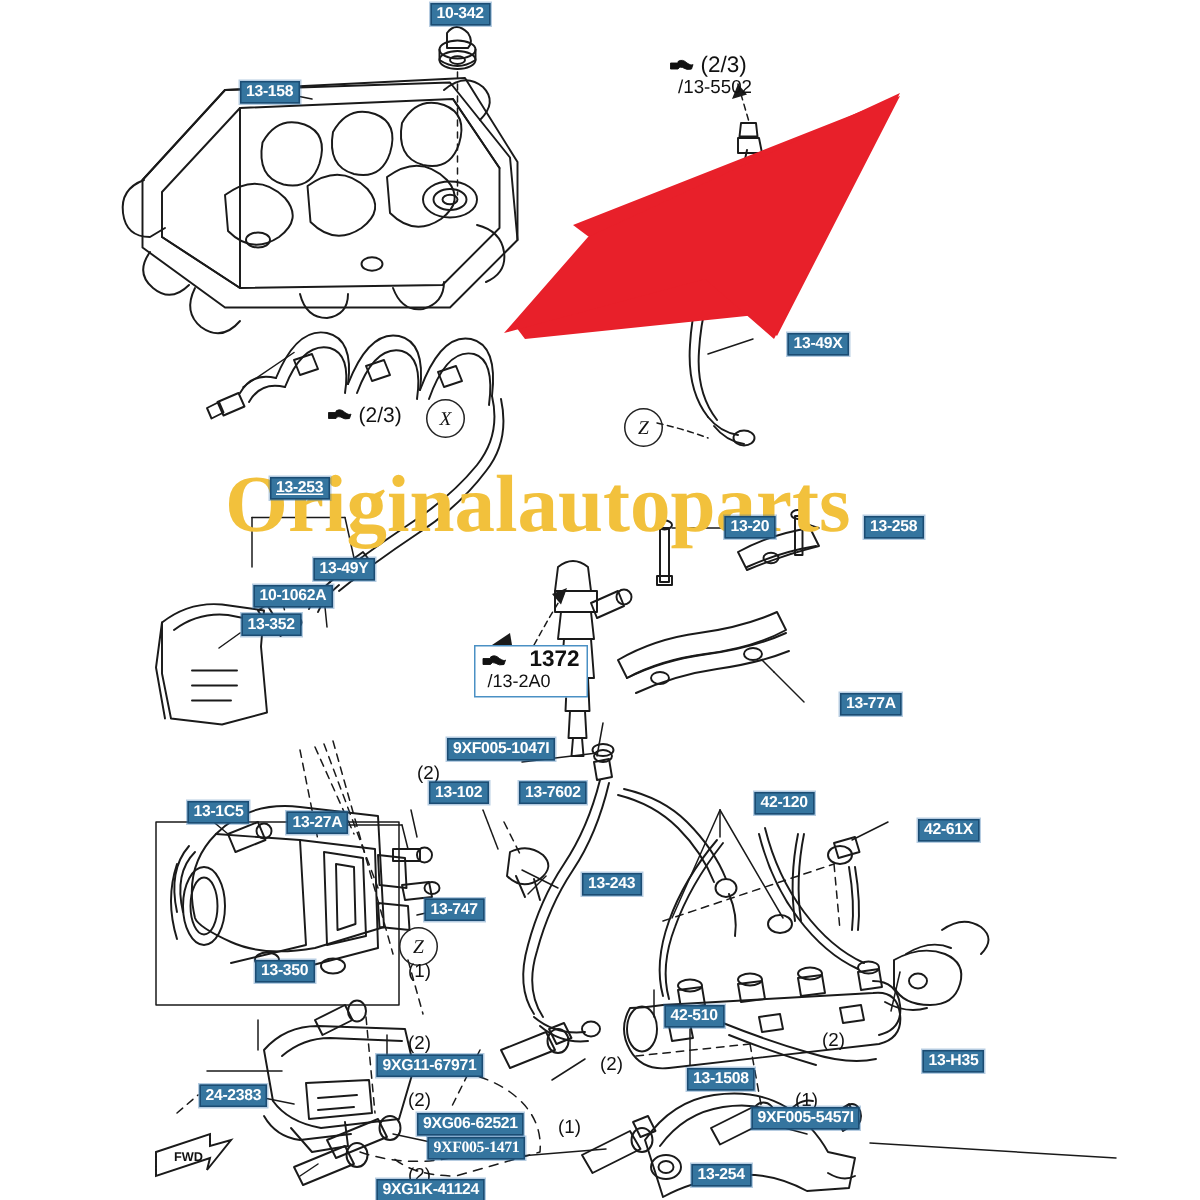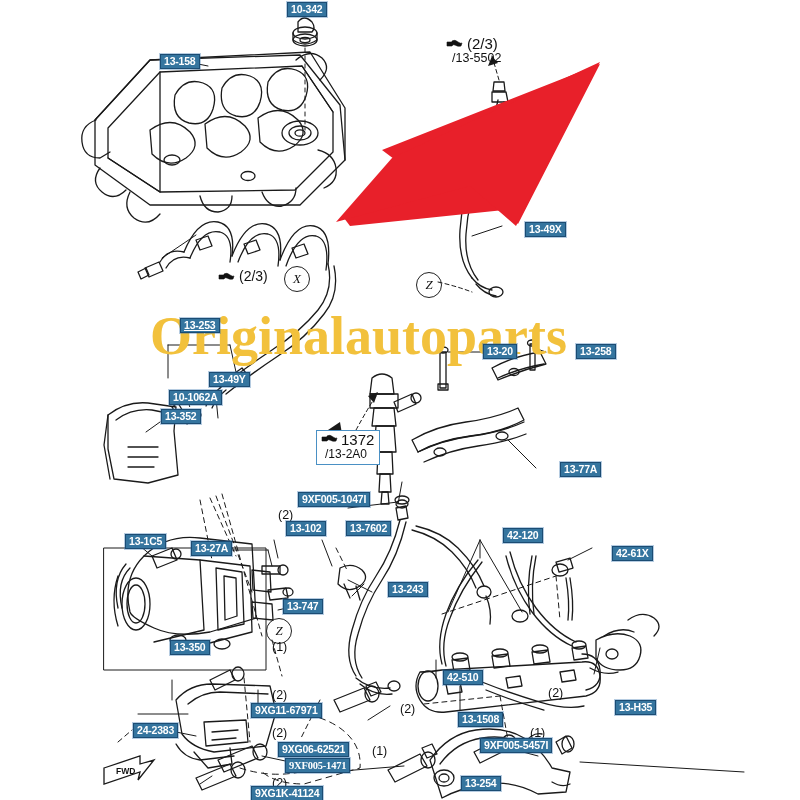--- a/index.html
+++ b/index.html
@@ -31,7 +31,7 @@
     padding:2px 5px 3px 4px;font-size:13px;color:#111;
     font-family:"Liberation Sans",sans-serif;line-height:14px;
     white-space:nowrap;}
-  .refbox .l1{display:flex;align-items:flex-start;gap:3px;font-size:15px;}
+  .refbox .l1{display:flex;align-items:center;gap:15px;font-size:15px;font-weight:bold;}
   .refbox .l2{font-size:12px;padding-left:4px;}
 
   .refplain{position:absolute;font-size:14px;color:#111;

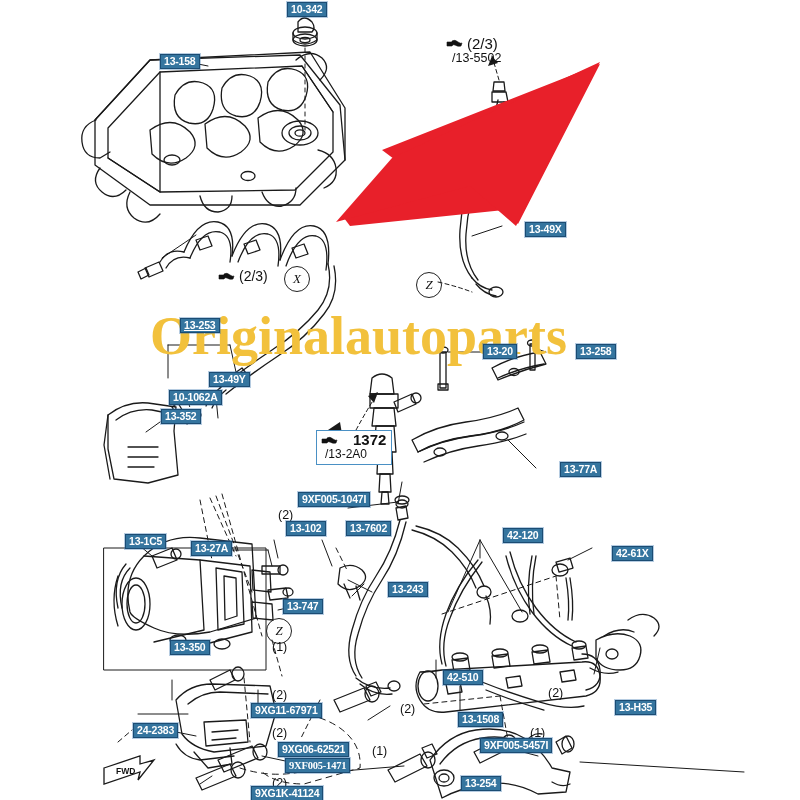--- a/index.html
+++ b/index.html
@@ -439,7 +439,7 @@
   <div class="chip filled" style="left:245px;top:742px;">9XG06-62521</div>
   <div class="chip filled" style="left:252px;top:758px;font-family:Liberation Serif, serif;">9XF005-1471</div>
   <div class="chip filled" style="left:218px;top:786px;">9XG1K-41124</div>
-  <div class="chip filled" style="left:447px;top:738px;">9XF005-5457I</div>
+  <div class="chip filled" style="left:468px;top:738px;">9XF005-5457I</div>
 
   <div class="fwd" style="left:116px;top:766px;">FWD</div>
 

